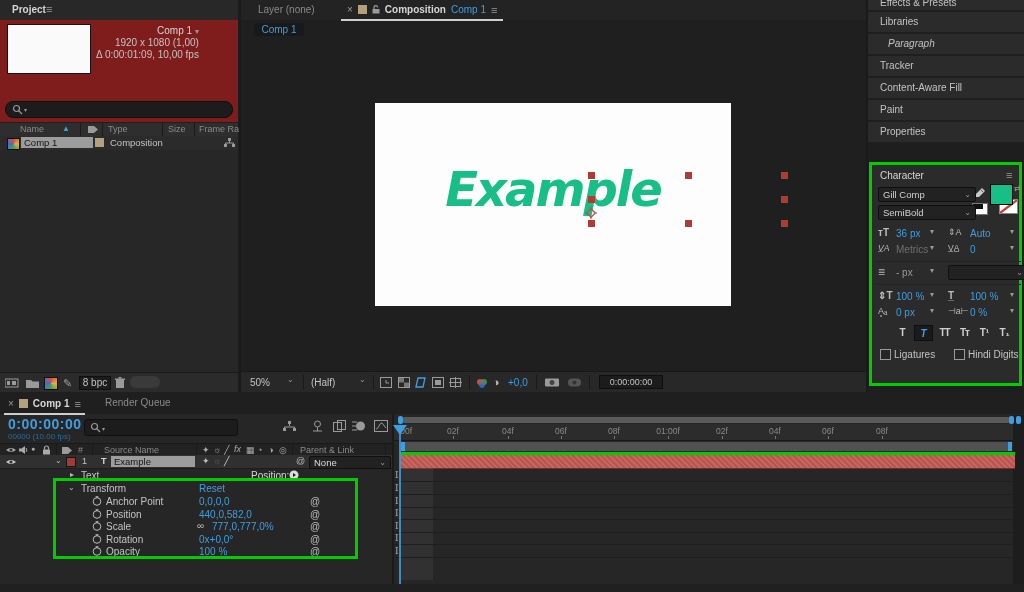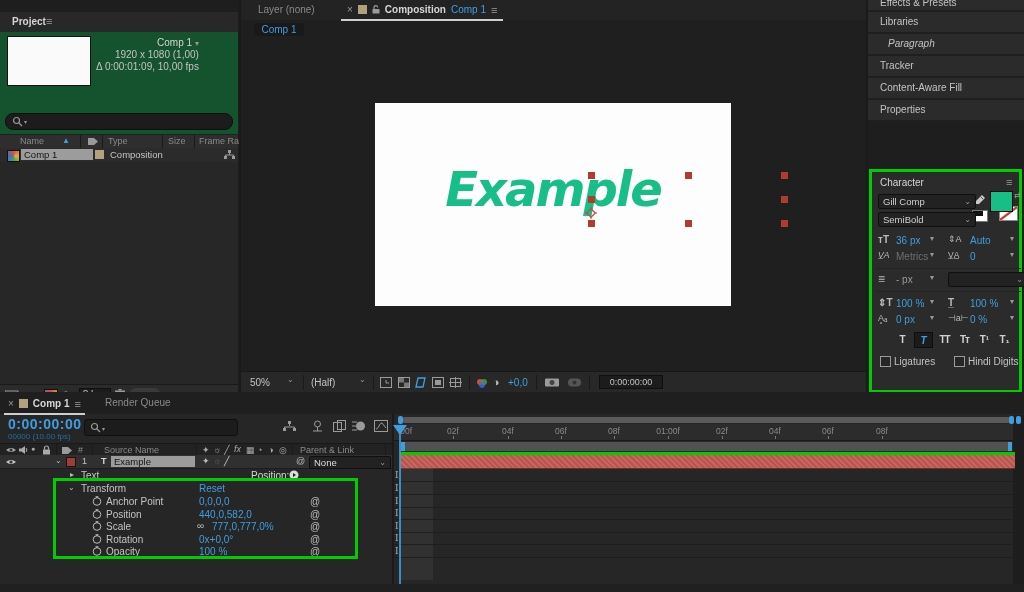--- a/index.html
+++ b/index.html
@@ -31,7 +31,7 @@
 
 <div id="app">
 
-  <div class="p" style="left:0;top:12px;width:238px;height:372px;background:#14532d;">
+  <div class="p" style="left:0;top:0;width:238px;height:372px;background:#7f1d1d;">
     <div class="p" style="left:0;top:0;width:238px;height:20px;background:#282828;">
       <span class="p tx bright" style="left:12px;top:4px;font-weight:bold;">Project</span>
       <span class="p" style="left:46px;top:3px;color:#9a9a9a;font-size:11px;">≡</span>

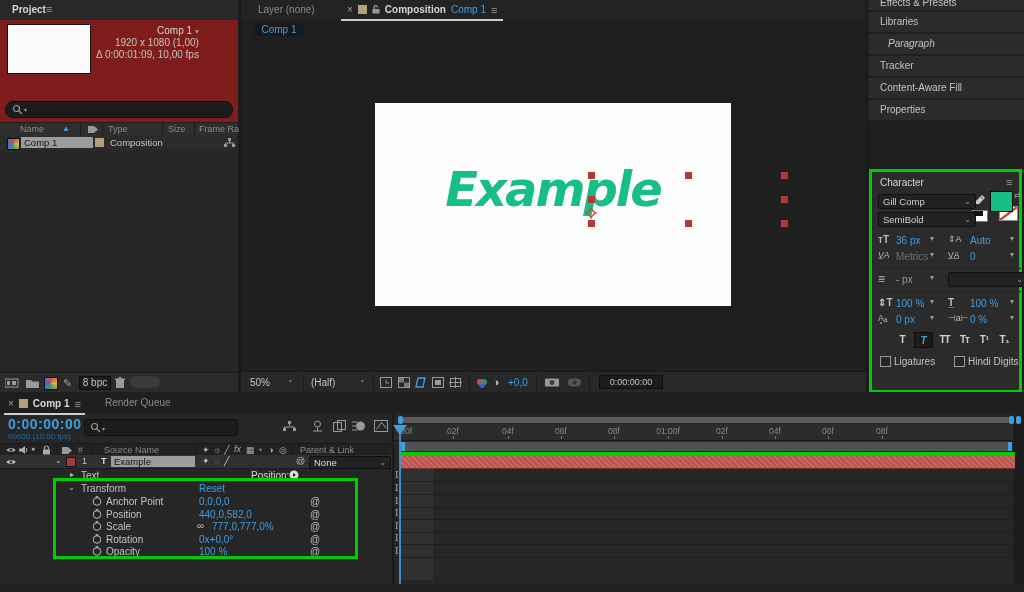--- a/index.html
+++ b/index.html
@@ -235,6 +235,7 @@
     <div class="panelrow" style="height:20px;line-height:20px;"><span class="tx" style="margin-left:20px;font-style:italic;">Paragraph</span></div>
     <div class="panelrow" style="height:20px;line-height:20px;"><span class="tx" style="margin-left:12px;">Tracker</span></div>
     <div class="panelrow" style="height:20px;line-height:20px;"><span class="tx" style="margin-left:12px;">Content-Aware Fill</span></div>
+    <div class="panelrow" style="height:20px;line-height:20px;"><span class="tx" style="margin-left:12px;">Paint</span></div>
     <div class="panelrow" style="height:20px;line-height:20px;"><span class="tx" style="margin-left:12px;">Properties</span></div>
 
     <div class="p ann" style="left:1px;top:169px;width:153px;height:224px;background:#2b2b2b;">

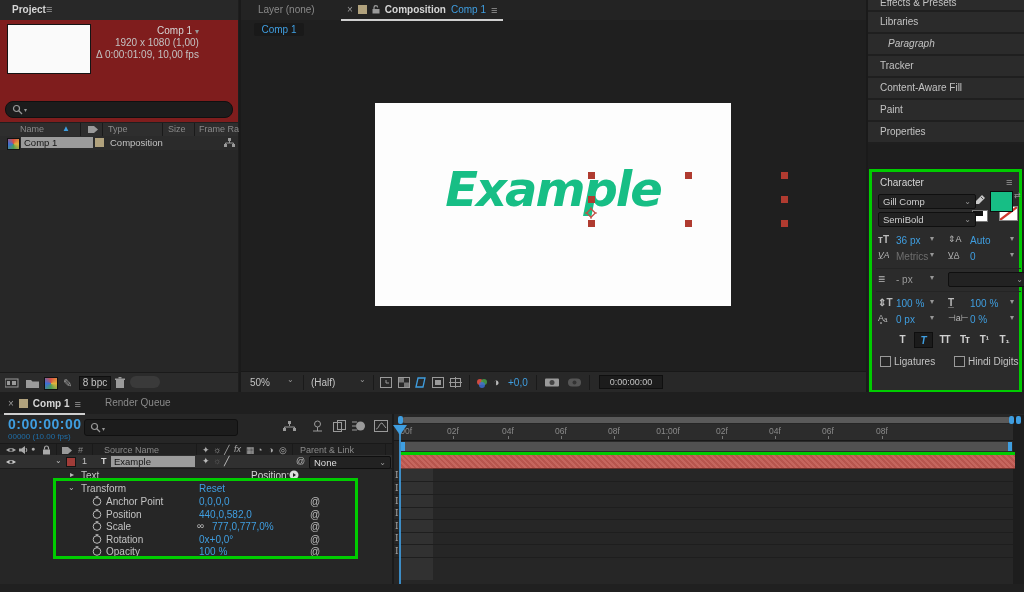--- a/index.html
+++ b/index.html
@@ -238,7 +238,7 @@
     <div class="panelrow" style="height:20px;line-height:20px;"><span class="tx" style="margin-left:12px;">Paint</span></div>
     <div class="panelrow" style="height:20px;line-height:20px;"><span class="tx" style="margin-left:12px;">Properties</span></div>
 
-    <div class="p ann" style="left:1px;top:169px;width:153px;height:224px;background:#2b2b2b;">
+    <div class="p ann" style="left:1px;top:162px;width:153px;height:224px;background:#2b2b2b;">
       <span class="p tx bright" style="left:8px;top:5px;">Character</span>
       <span class="p" style="left:134px;top:4px;color:#9a9a9a;font-size:11px;">≡</span>
 

